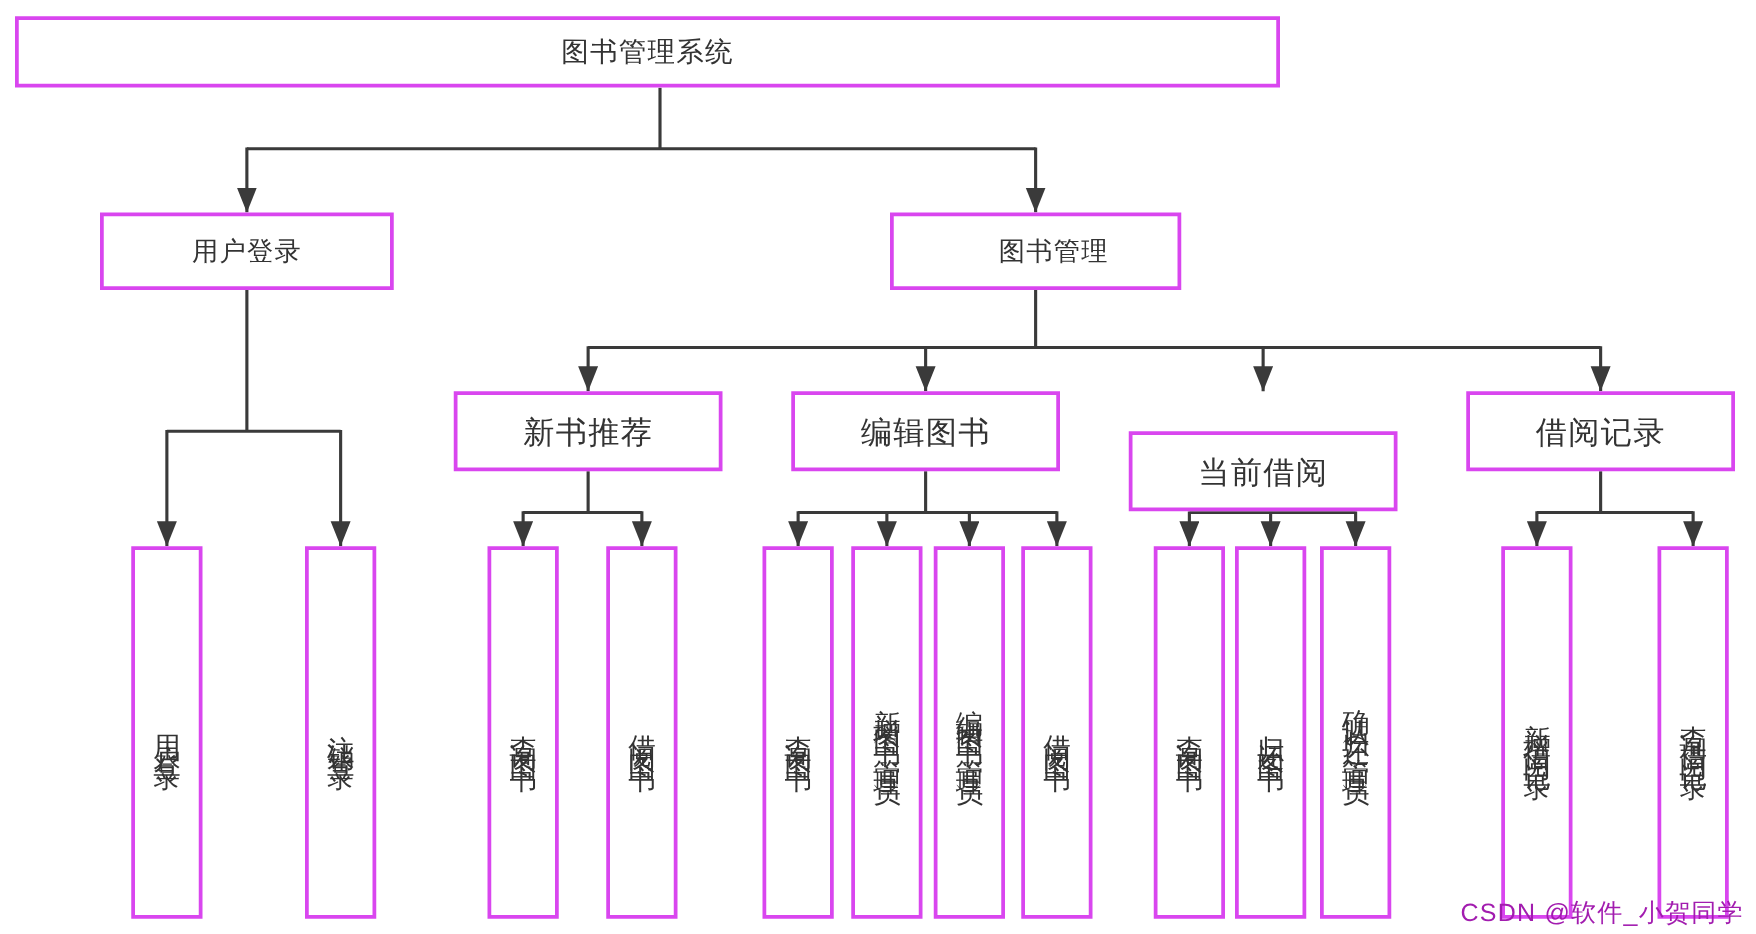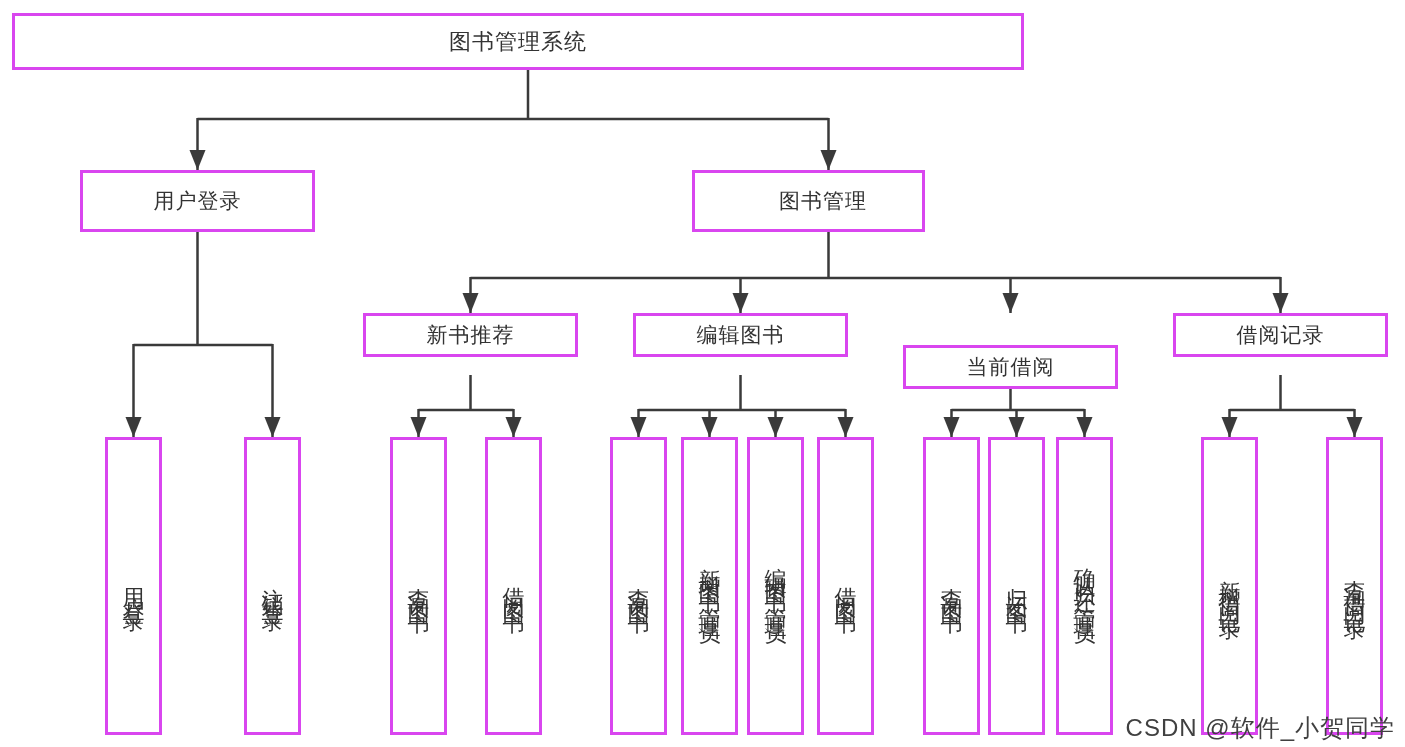--- a/index.html
+++ b/index.html
@@ -110,7 +110,7 @@
   <div class="node l2-box" style="left:80px;width:235px;">
     <span>用户登录</span>
   </div>
-  <div class="node l2-box" style="left:692px;width:233px;padding-left:29px;">
+  <div class="node l2-box" style="left:712px;width:233px;padding-left:29px;">
     <span>图书管理</span>
   </div>
 

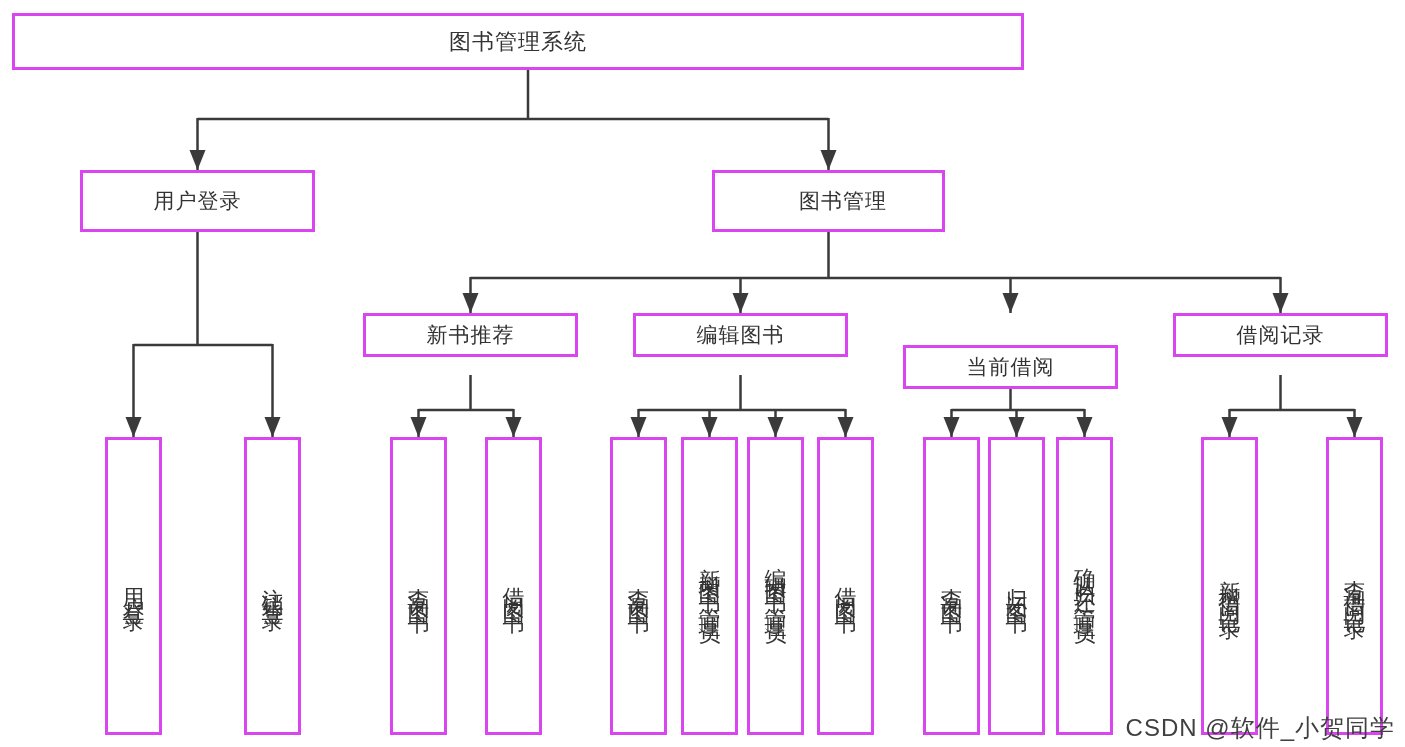--- a/index.html
+++ b/index.html
@@ -23,7 +23,7 @@
   }
   .root-box{left:12px;top:13px;width:1012px;height:57px;font-size:22px;letter-spacing:1px;}
   .l2-box{top:170px;height:62px;font-size:21px;letter-spacing:1px;}
-  .l3-box{top:313px;width:215px;height:44px;font-size:21px;letter-spacing:1px;}
+  .l3-box{top:313px;width:215px;height:64px;font-size:25px;letter-spacing:1px;}
   .leaf{top:437px;width:57px;height:298px;}
   .vtext{
     writing-mode:vertical-rl;

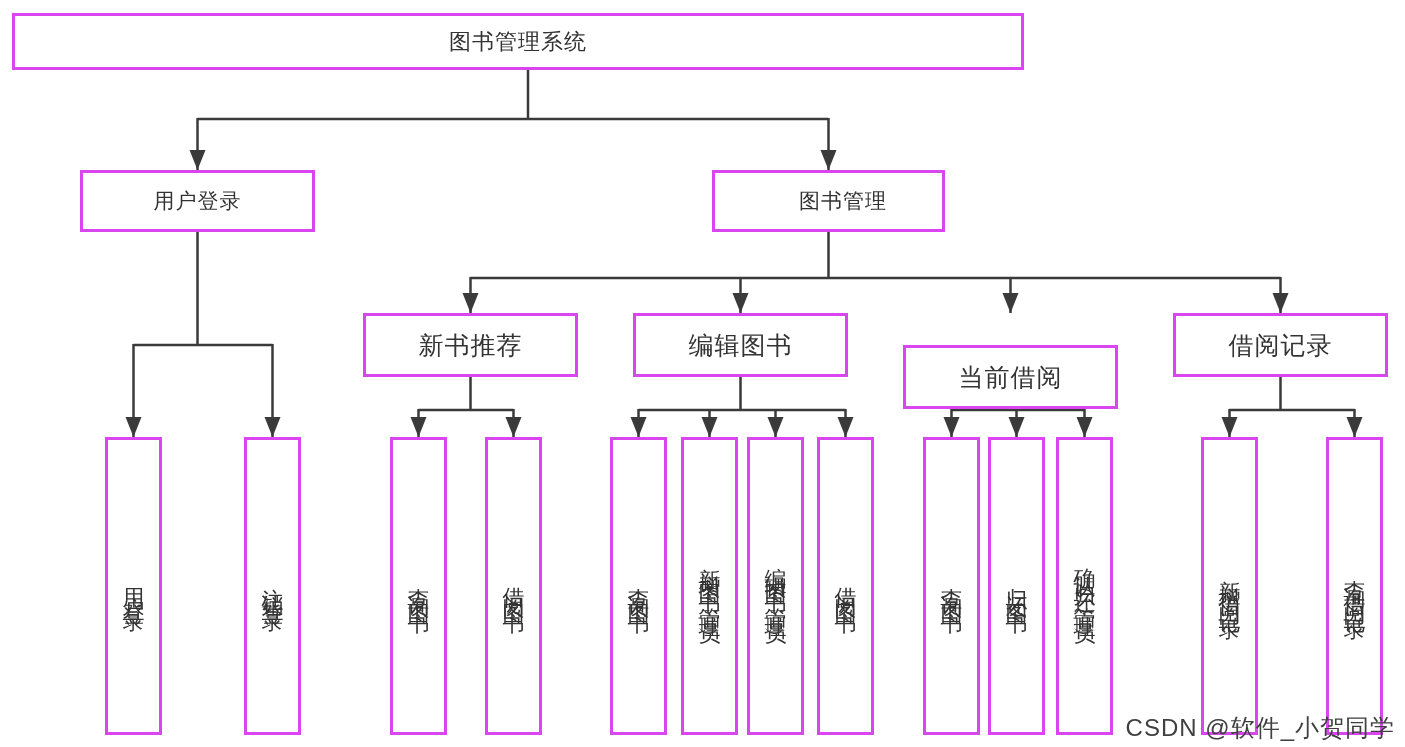--- a/index.html
+++ b/index.html
@@ -36,8 +36,8 @@
   .watermark{
     position:absolute;
     right:10px;bottom:3px;
-    font-size:24px;
-    color:#404040;
+    font-size:20px;
+    color:#a21caf;
     letter-spacing:1px;
     white-space:nowrap;
     margin-left:24px;

